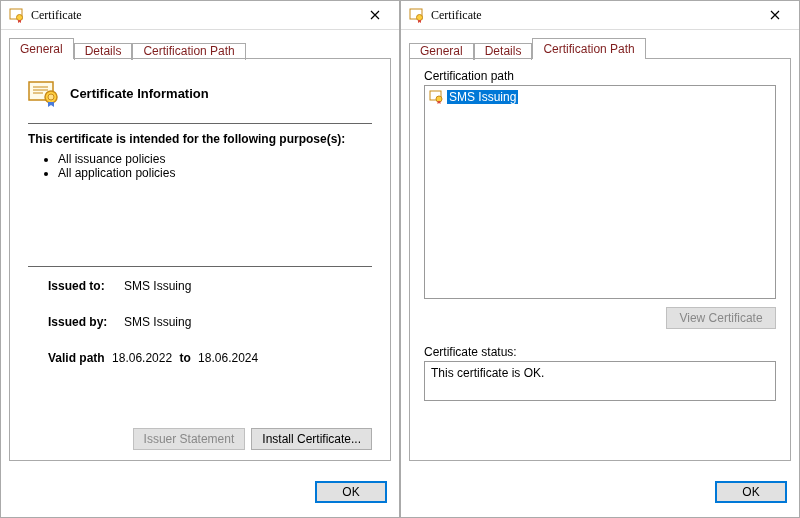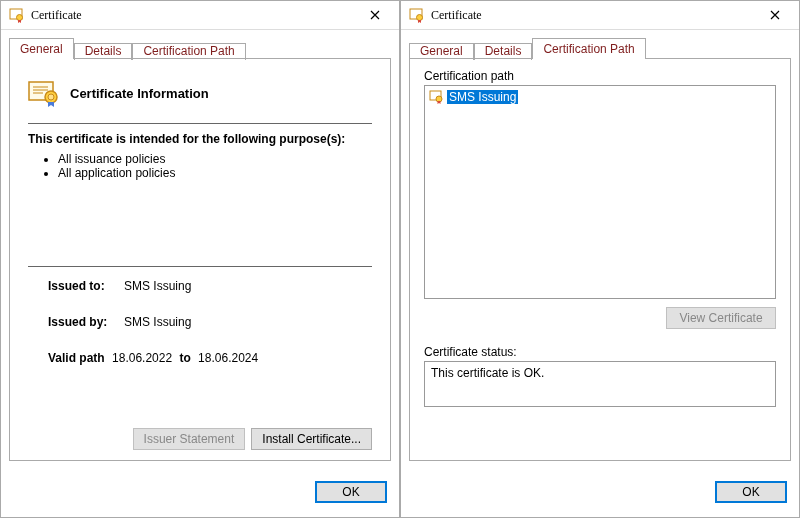--- a/index.html
+++ b/index.html
@@ -210,7 +210,7 @@
   .status-label { margin-top: 16px; margin-bottom: 2px; }
   .status-box {
     border: 1px solid #999;
-    height: 46px;
+    height: 40px;
     padding: 4px 6px;
     box-sizing: border-box;
     font-size: 12px;

